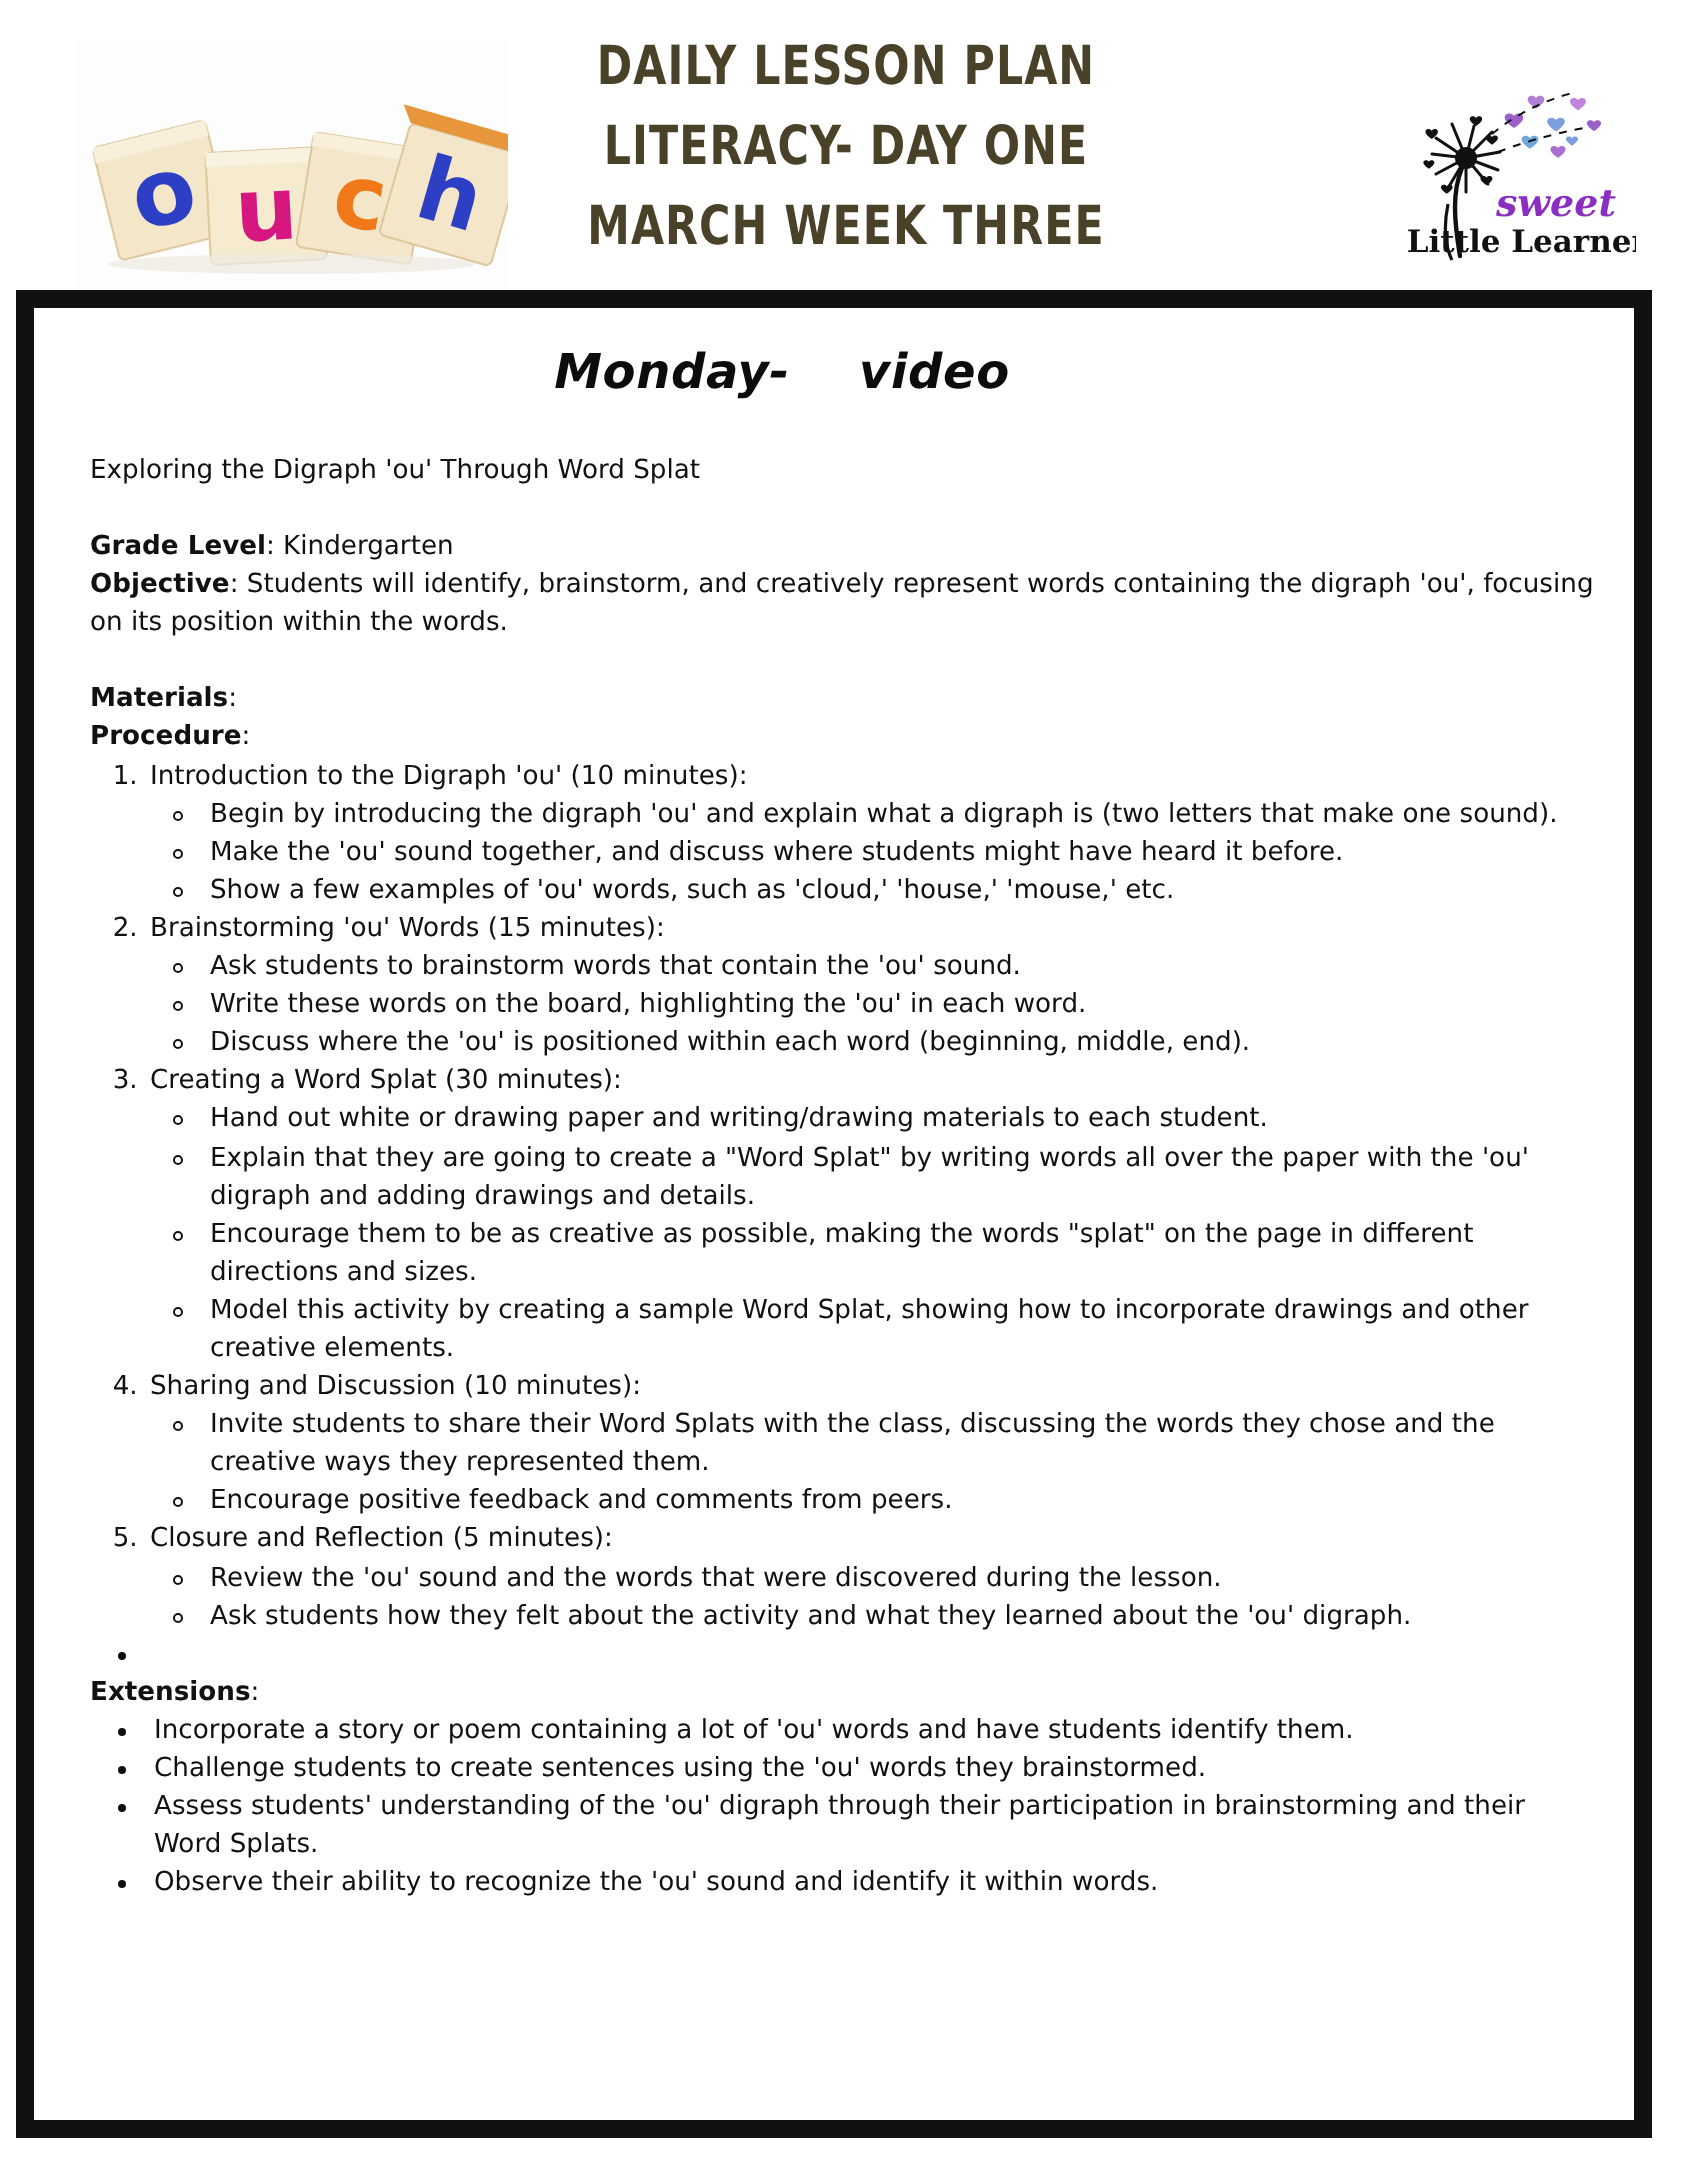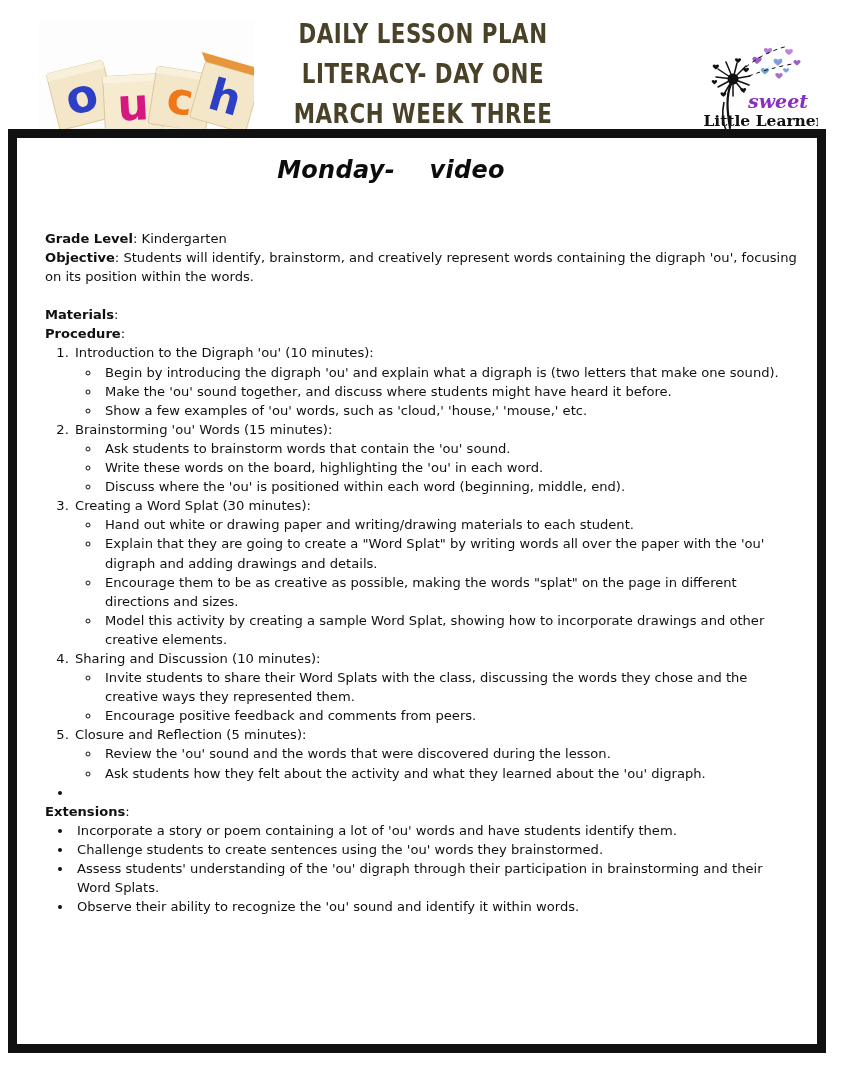--- a/index.html
+++ b/index.html
@@ -65,7 +65,7 @@
   .frame {
     position: absolute;
     left: 8px;
-    top: 129px;
+    top: 145px;
     width: 818px;
     height: 924px;
     box-sizing: border-box;

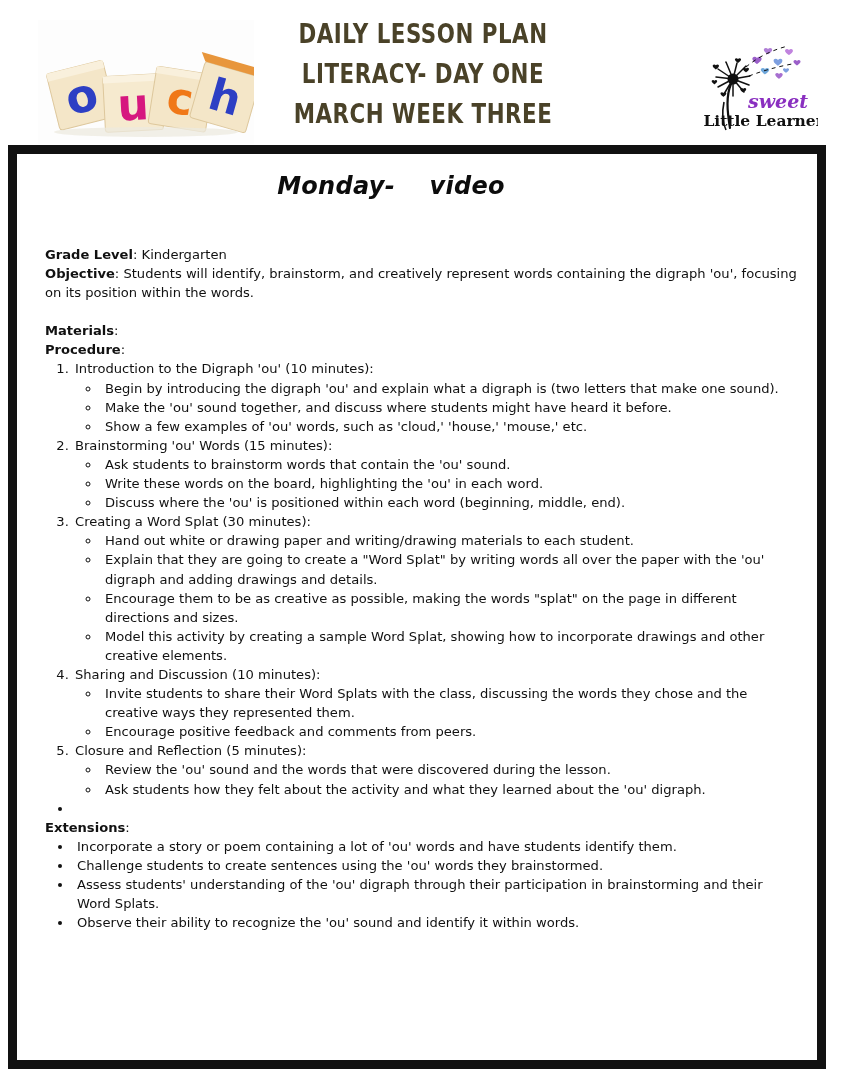--- a/index.html
+++ b/index.html
@@ -237,6 +237,7 @@
 
     <div class="doc">
 
+      <div class="para">Exploring the Digraph 'ou' Through Word Splat</div>
 
       <div class="spacer"></div>
 

